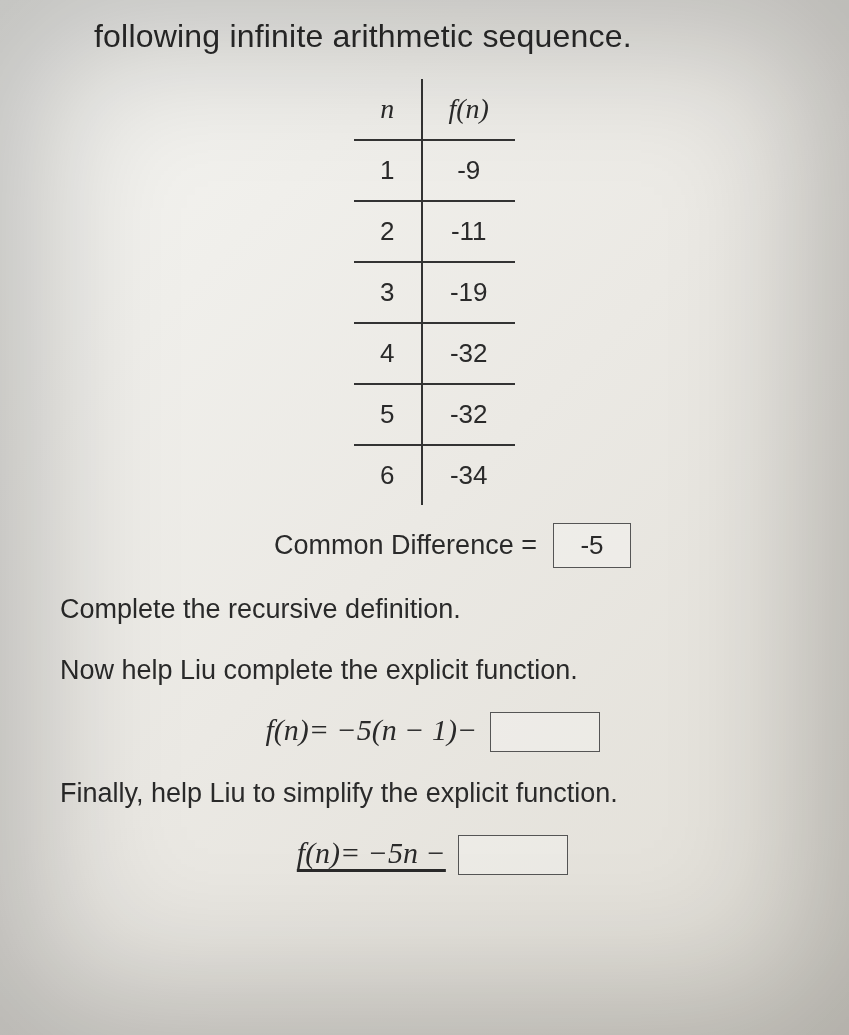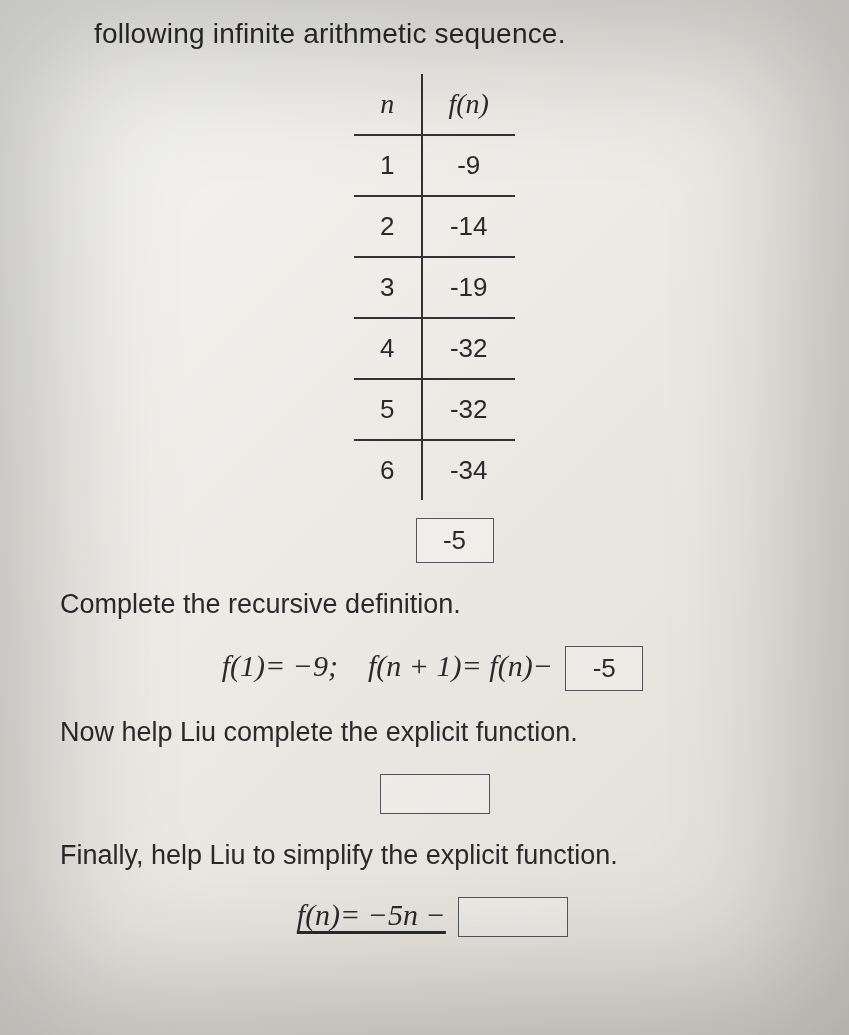--- a/index.html
+++ b/index.html
@@ -18,7 +18,7 @@
     padding: 18px 40px 30px 60px;
   }
   .intro {
-    font-size: 28px;
+    font-size: 32px;
     font-weight: 400;
     margin: 0 0 24px 34px;
     letter-spacing: 0.2px;

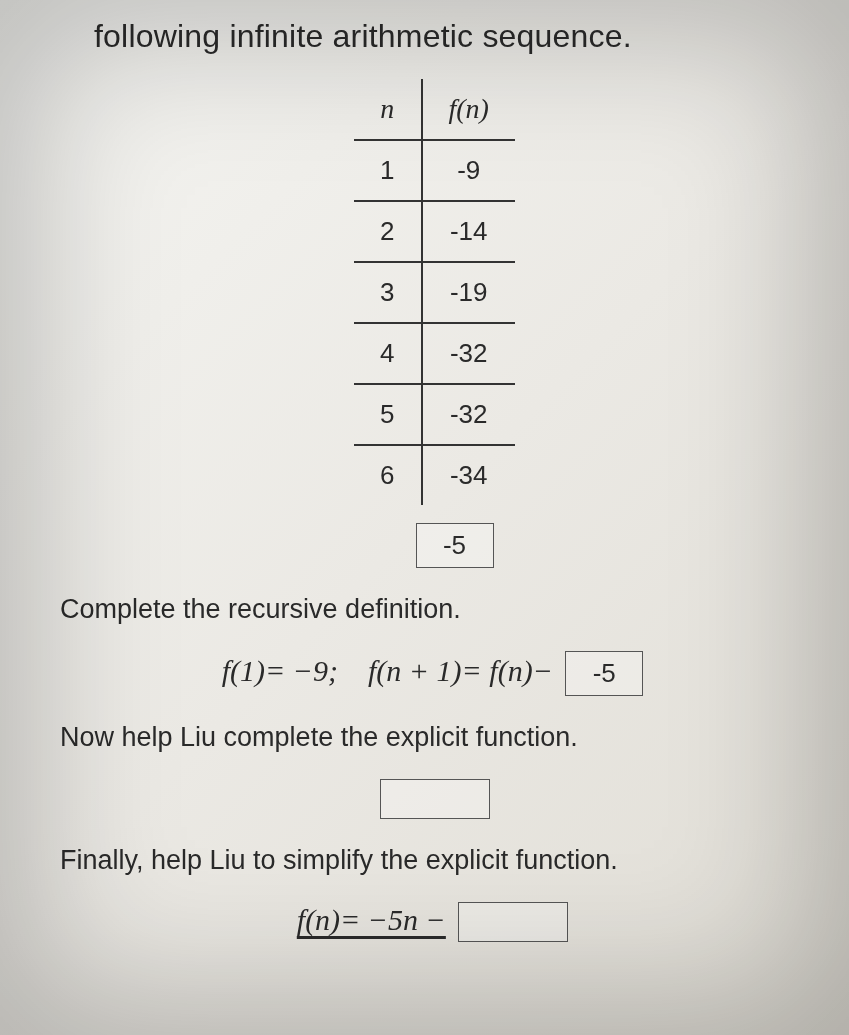--- a/index.html
+++ b/index.html
@@ -115,7 +115,7 @@
     </tr>
     <tr>
       <td>2</td>
-      <td>-14</td>
+      <td>-11</td>
     </tr>
     <tr>
       <td>3</td>

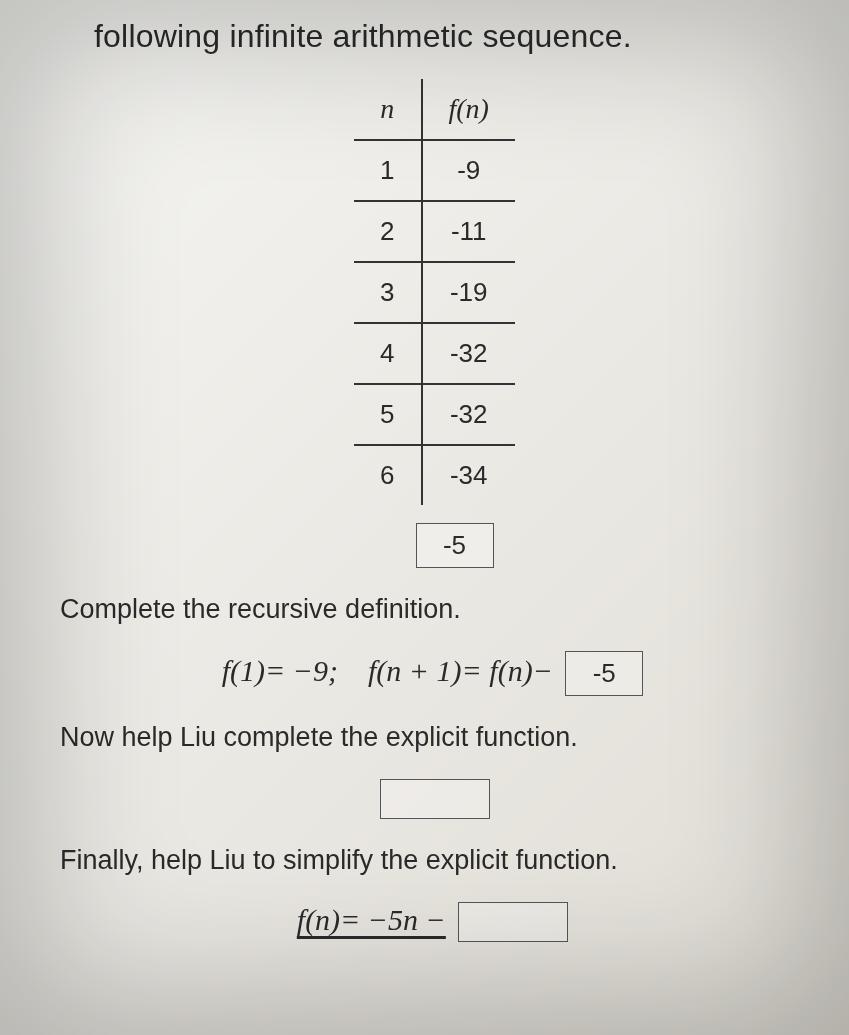--- a/index.html
+++ b/index.html
@@ -138,6 +138,7 @@
 
 
   <div class="cd-line">
+    <span>Common Difference =</span>
     <span class="answer-box">-5</span>
   </div>
 

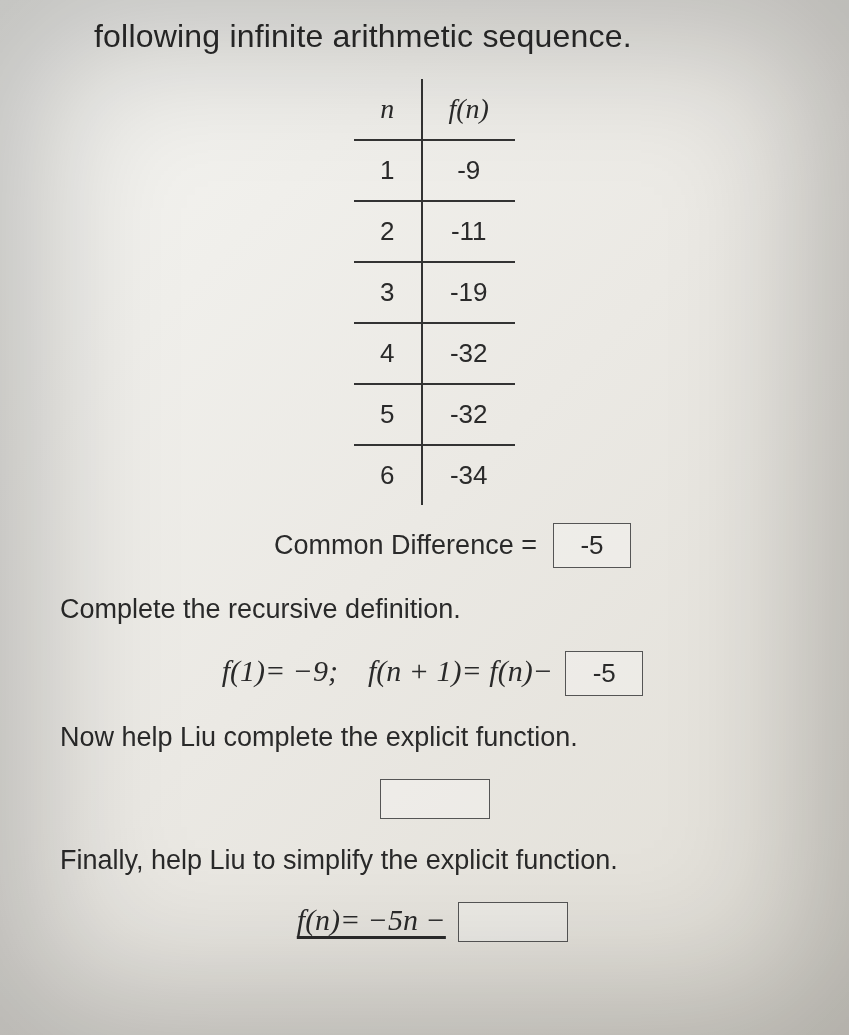--- a/index.html
+++ b/index.html
@@ -144,10 +144,6 @@
 
   <div class="line">Complete the recursive definition.</div>
 
-  <div class="center-eq">
-    <span class="math">f(1)= −9; f(n + 1)= f(n)−</span>
-    <span class="answer-box">-5</span>
-  </div>
 
   <div class="line">Now help Liu complete the explicit function.</div>
 

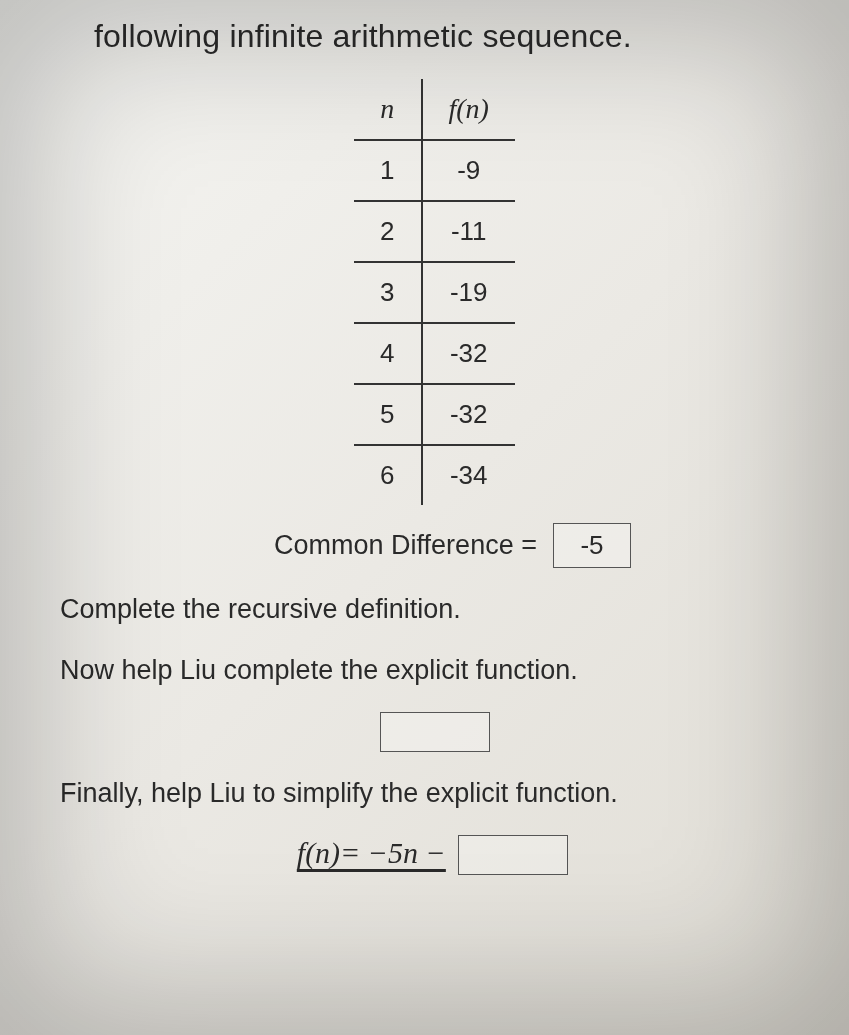--- a/index.html
+++ b/index.html
@@ -148,6 +148,7 @@
   <div class="line">Now help Liu complete the explicit function.</div>
 
   <div class="center-eq">
+    <span class="math">f(n)= −5(n − 1)−</span>
     <span class="answer-box empty"></span>
   </div>
 

